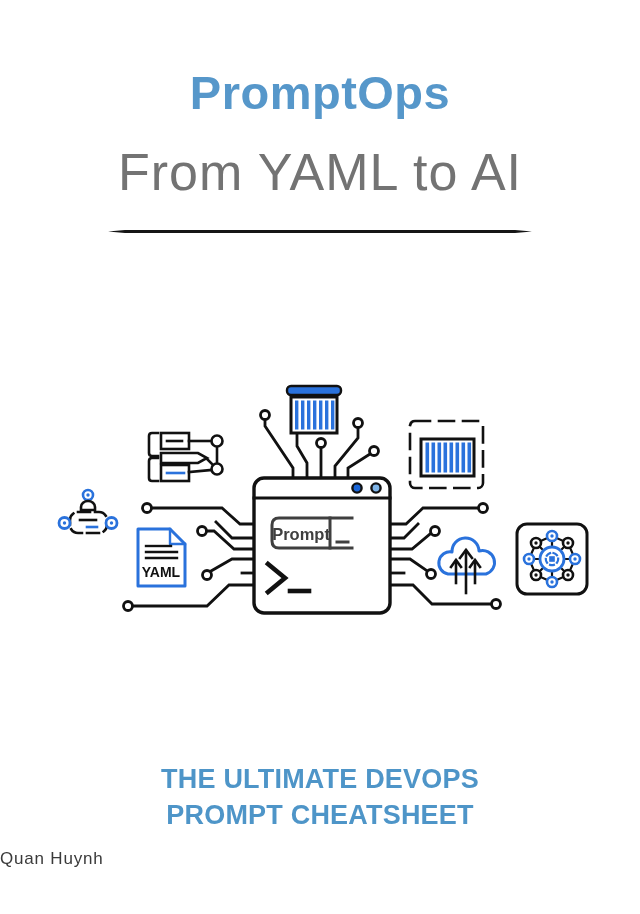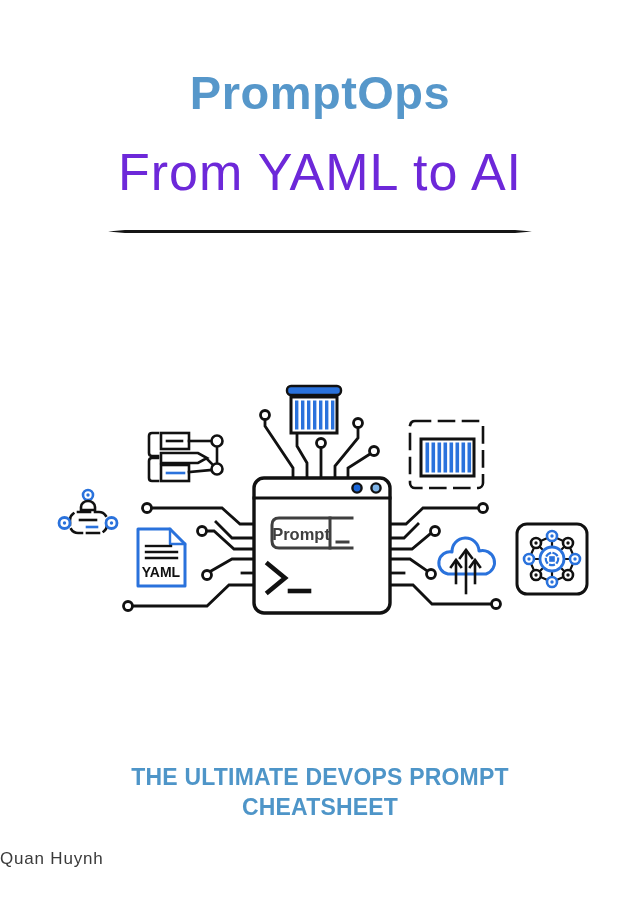--- a/index.html
+++ b/index.html
@@ -13,7 +13,7 @@
   }
   .subtitle{
     position:absolute;left:0;top:141px;width:640px;text-align:center;
-    font-size:52px;font-weight:normal;letter-spacing:1px;color:#6d28d9;margin:0;
+    font-size:52px;font-weight:normal;letter-spacing:1px;color:#737373;margin:0;
   }
   .divider{
     position:absolute;left:108px;top:229px;width:424px;height:3px;background:#151515;

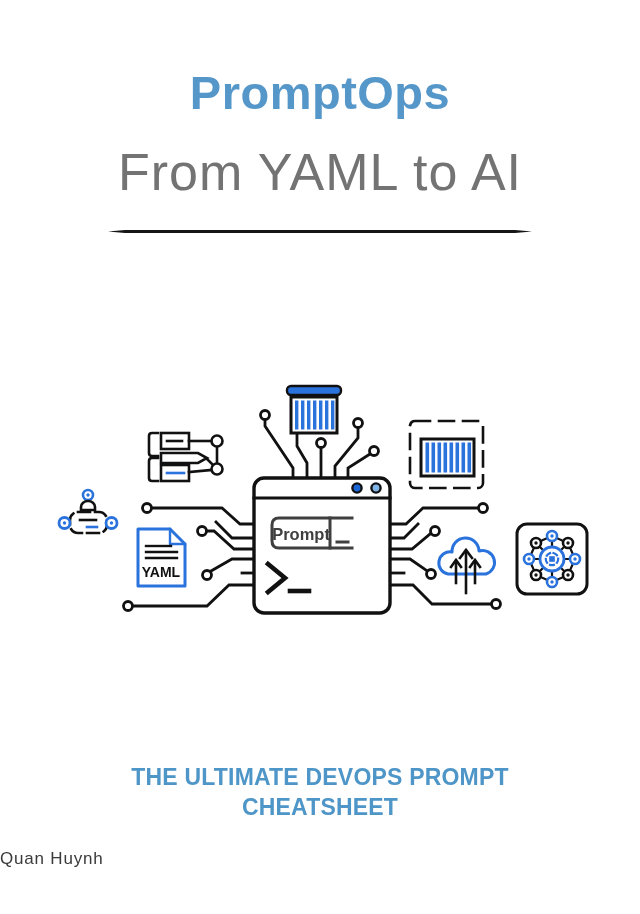--- a/index.html
+++ b/index.html
@@ -22,7 +22,7 @@
   .illustration{position:absolute;left:0;top:370px;width:640px;height:250px;}
   .tagline{
     position:absolute;left:100px;top:761px;width:440px;text-align:center;
-    font-size:23px;font-weight:bold;line-height:1.32;letter-spacing:.2px;color:#4e95c8;
+    font-size:27px;font-weight:bold;line-height:1.32;letter-spacing:.2px;color:#4e95c8;
   }
   .author{
     position:absolute;left:0;top:848px;width:640px;text-align:left;

